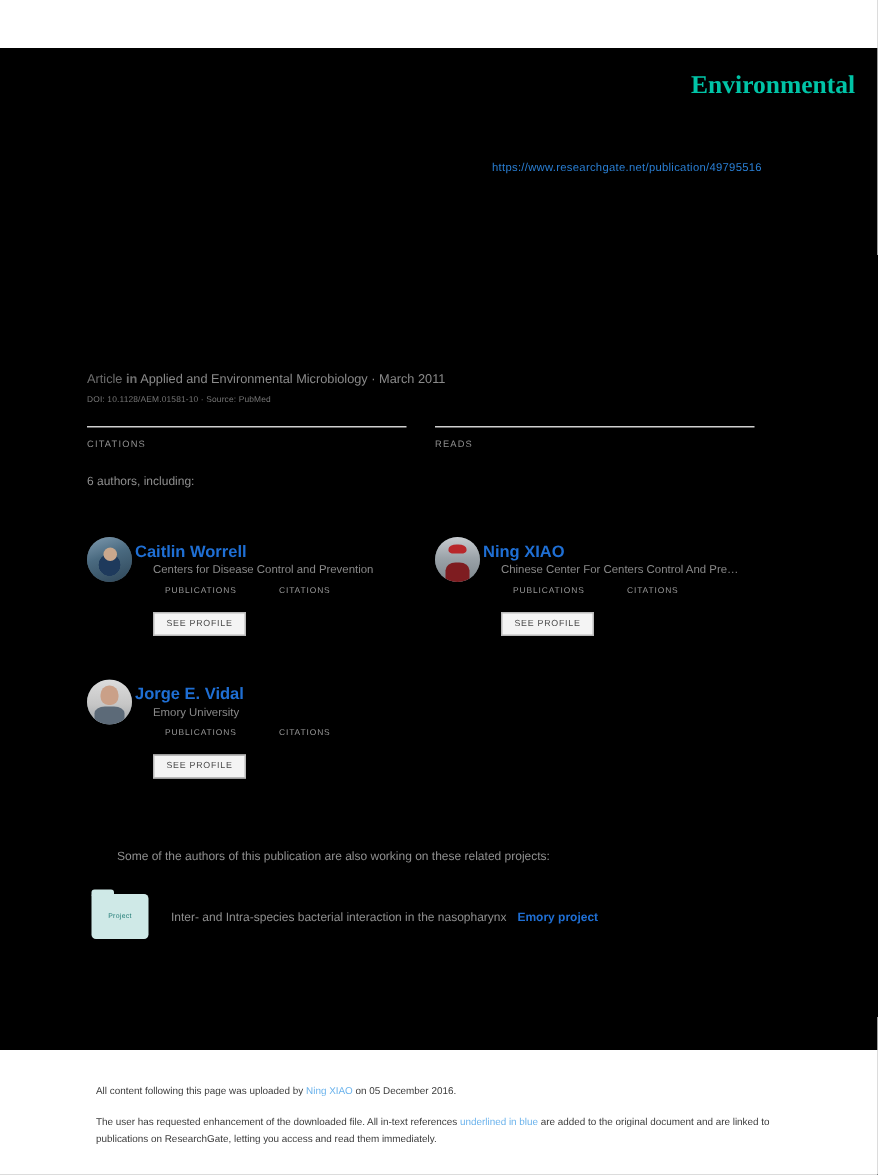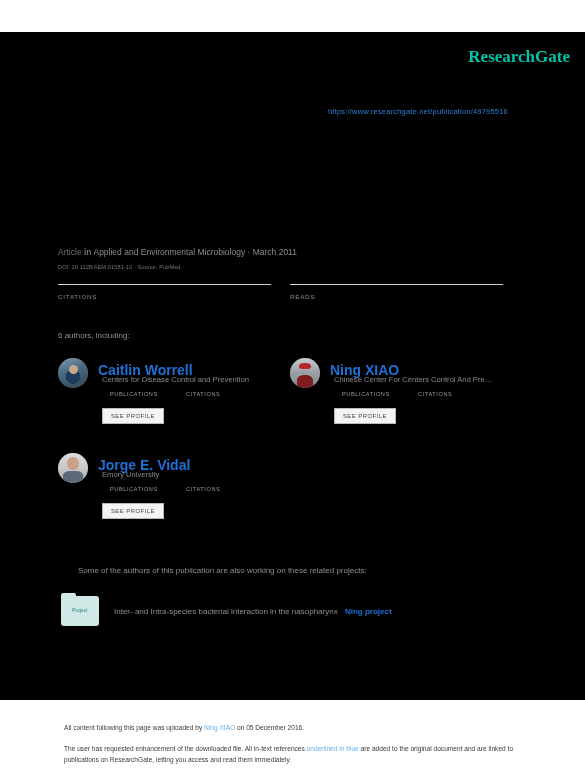--- a/index.html
+++ b/index.html
@@ -273,7 +273,7 @@
 
   <div class="dark-body"></div>
 
-  <div class="rg-logo">ResearchGate</div>
+  <div class="rg-logo">Environmental</div>
 
   <div class="rg-url">https://www.researchgate.net/publication/49795516</div>
 

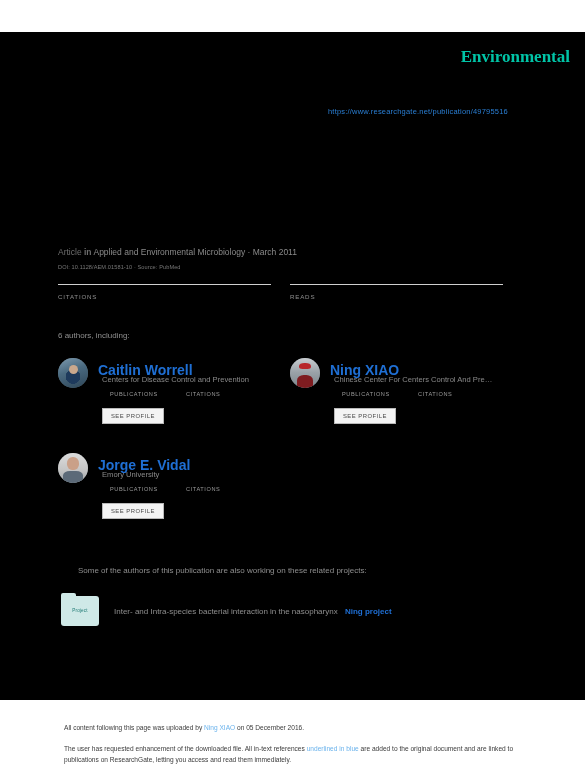--- a/index.html
+++ b/index.html
@@ -113,7 +113,7 @@
   
   .authors-heading {
     position: absolute;
-    top: 331px;
+    top: 316px;
     left: 58px;
     font-size: 8px;
     color: #8f8f8f;

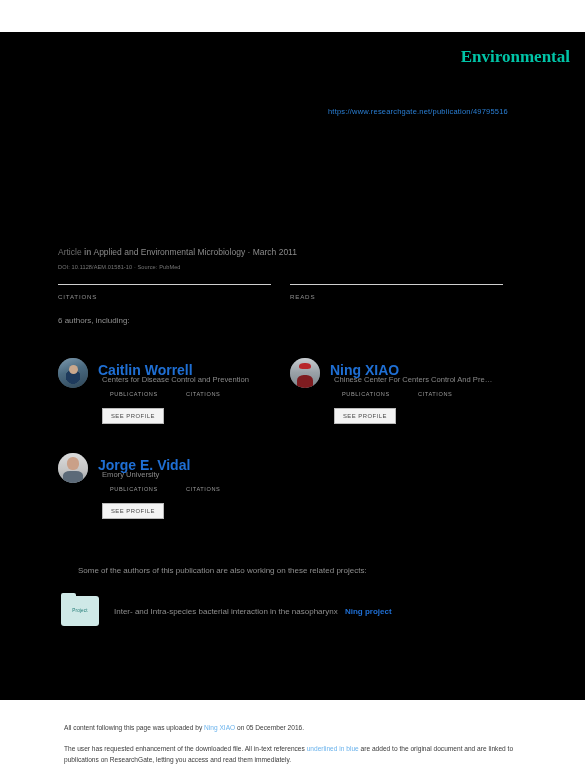--- a/index.html
+++ b/index.html
@@ -129,9 +129,9 @@
   }
   .author-name {
     position: absolute;
-    left: 40px;
+    left: 32px;
     top: 4px;
-    font-size: 14px;
+    font-size: 11px;
     font-weight: bold;
     color: #1f6fd4;
     white-space: nowrap;

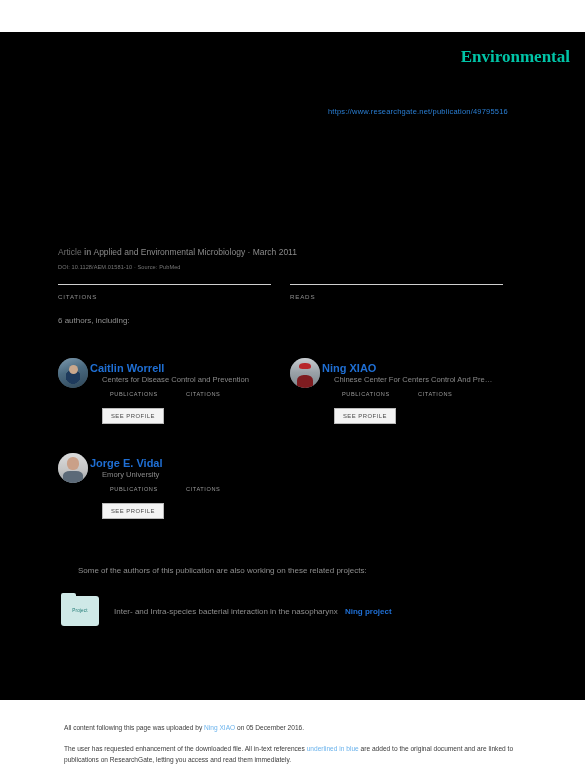--- a/index.html
+++ b/index.html
@@ -345,7 +345,7 @@
 
   <div class="project-row">
     <span>Inter- and Intra-species bacterial interaction in the nasopharynx</span>
-    <span class="view-link">Ning project</span>
+    <span class="view-link">Emory project</span>
   </div>
 
   <div class="footer"></div>

